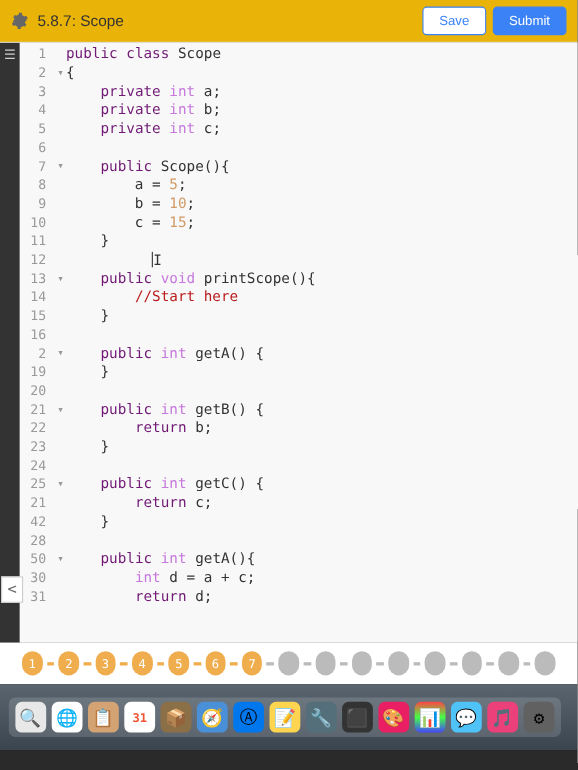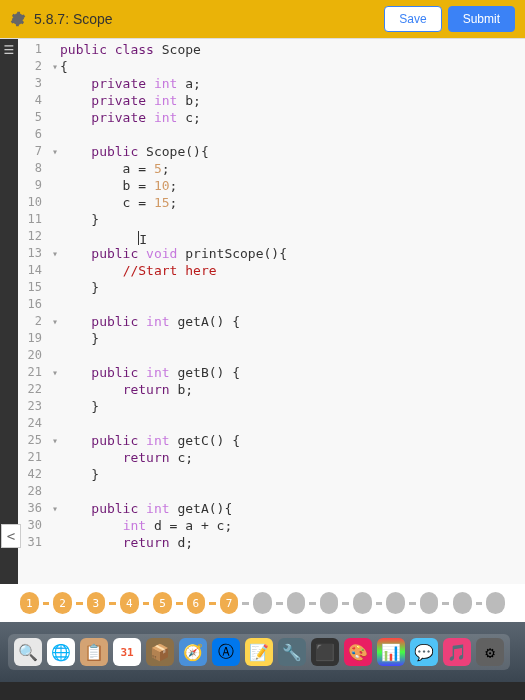--- a/index.html
+++ b/index.html
@@ -340,7 +340,7 @@
         <span class="code"></span>
       </div>
       <div class="line">
-        <span class="line-no">36</span>
+        <span class="line-no">50</span>
         <span class="fold">▾</span>
         <span class="code"><span>    </span><span class="kw">public</span><span> </span><span class="type">int</span><span> </span><span class="fn">getA</span><span>(){</span></span>
       </div>

